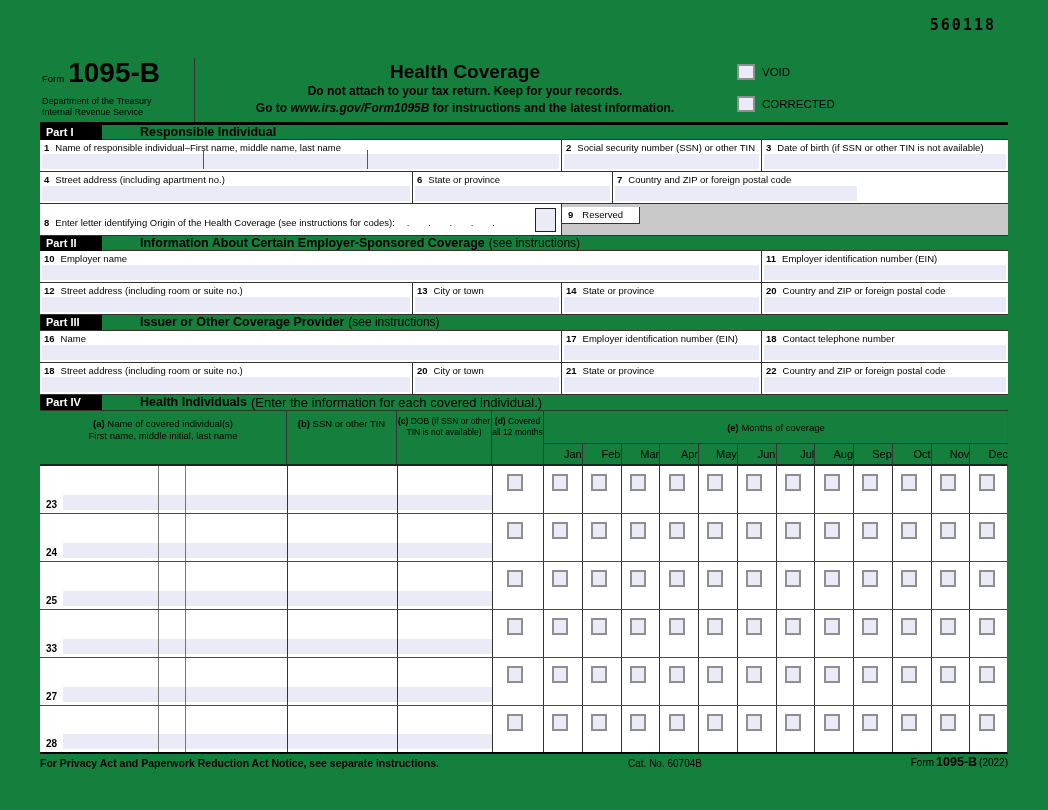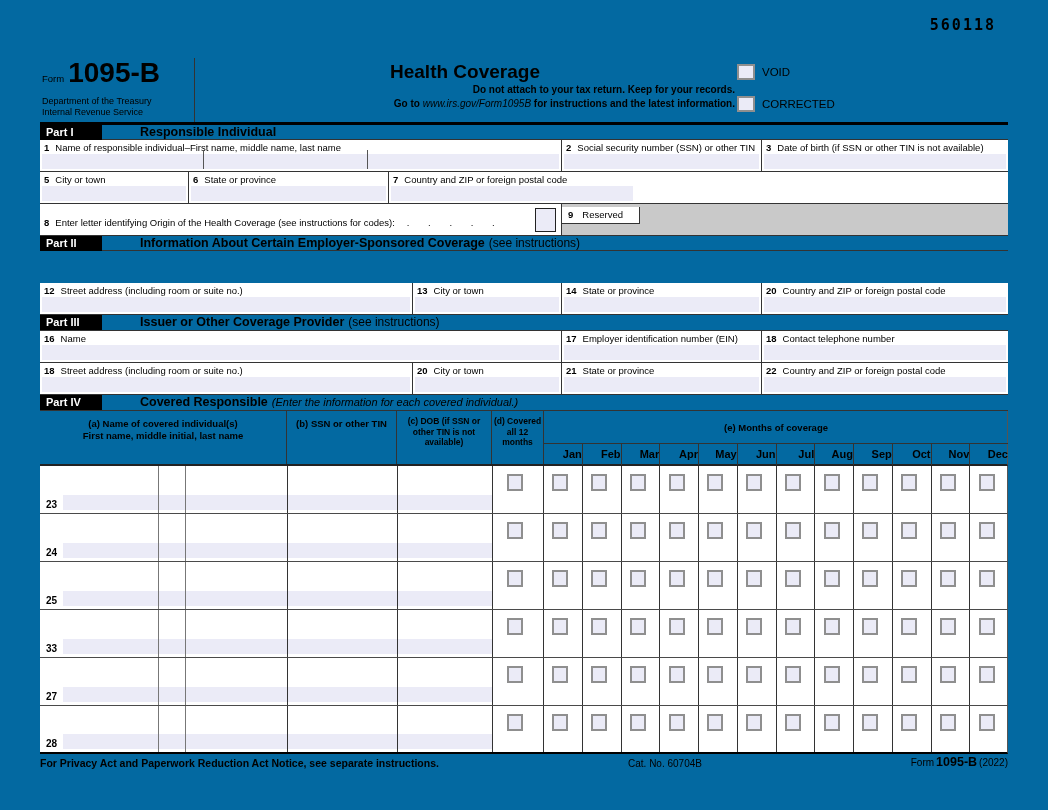--- a/index.html
+++ b/index.html
@@ -4,7 +4,7 @@
 <style>
   * { margin:0; padding:0; box-sizing:border-box; }
   body { background:#fff; font-family:"Liberation Sans", sans-serif; color:#000; }
-  .page { position:relative; width:1048px; height:810px; background:#0369a1; overflow:hidden; }
+  .page { position:relative; width:1048px; height:810px; background:#15803d; overflow:hidden; }
 
   
   .serial { position:absolute; top:16px; right:52px; font-family:"DejaVu Sans Mono", monospace;

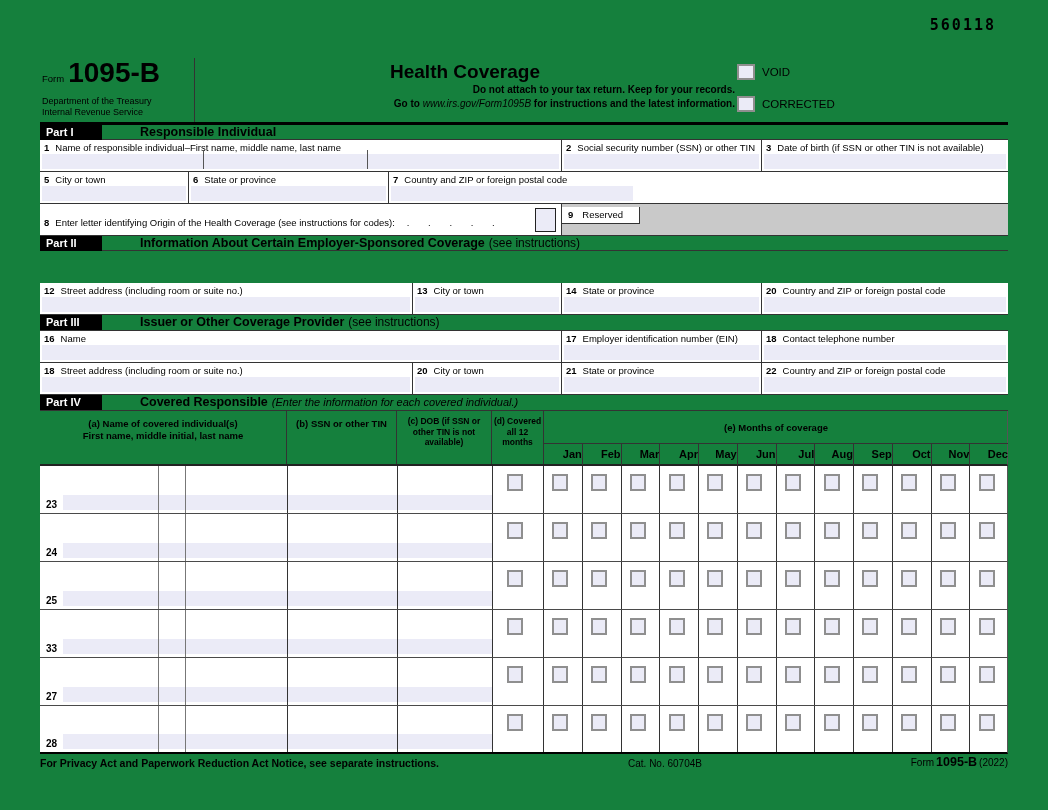--- a/index.html
+++ b/index.html
@@ -19,7 +19,7 @@
   .dept { font-size:9px; line-height:1.25; margin-top:4px; }
   .hdr-center { position:absolute; left:155px; top:0; width:540px; text-align:center; }
   .title { font-size:19px; font-weight:bold; margin-top:3px; }
-  .sub { font-size:10px; font-weight:bold; line-height:1.4;text-align:right; }
+  .sub { font-size:12px; font-weight:bold; line-height:1.4; }
   .sub i { font-style:italic; font-weight:normal; }
   .hdr-void { position:absolute; left:697px; top:5px; width:120px; }
   .ckrow { display:flex; align-items:center; height:17px; margin-bottom:15px; font-size:11.5px; }

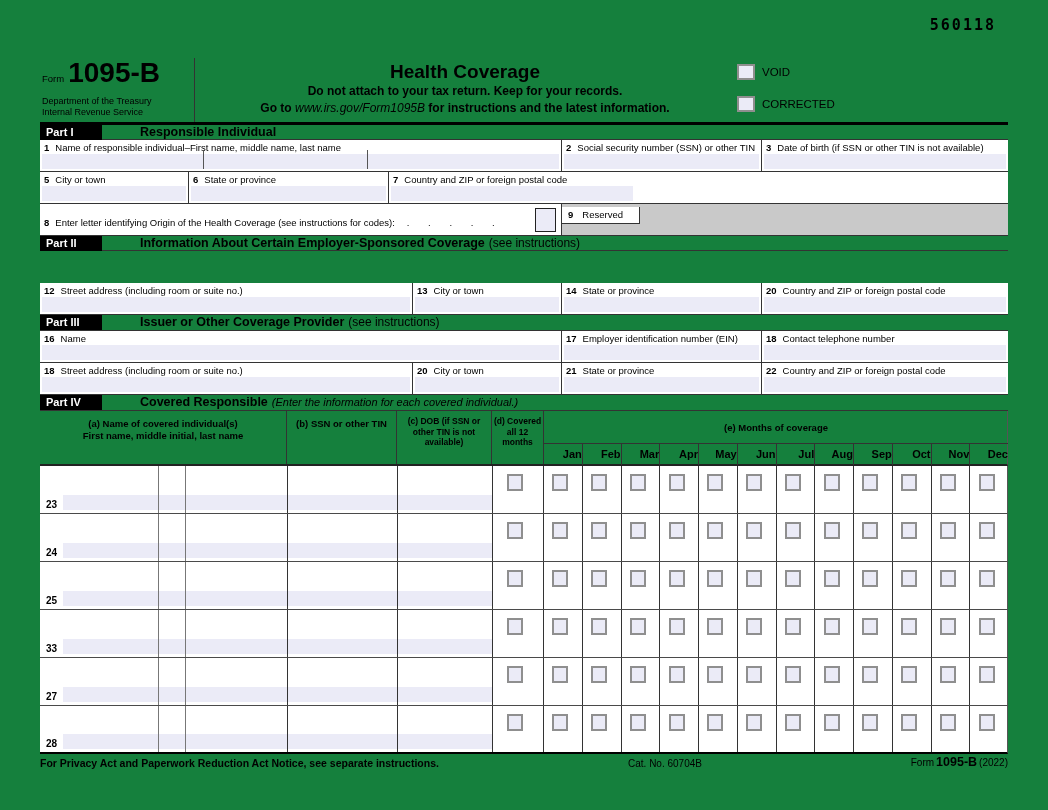--- a/index.html
+++ b/index.html
@@ -20,7 +20,7 @@
   .hdr-center { position:absolute; left:155px; top:0; width:540px; text-align:center; }
   .title { font-size:19px; font-weight:bold; margin-top:3px; }
   .sub { font-size:12px; font-weight:bold; line-height:1.4; }
-  .sub i { font-style:italic; font-weight:normal; }
+  .sub i { font-style:italic; font-weight:bold; }
   .hdr-void { position:absolute; left:697px; top:5px; width:120px; }
   .ckrow { display:flex; align-items:center; height:17px; margin-bottom:15px; font-size:11.5px; }
   .cbv { display:inline-block; width:18px; height:16px; background:var(--field,#ebebf7);

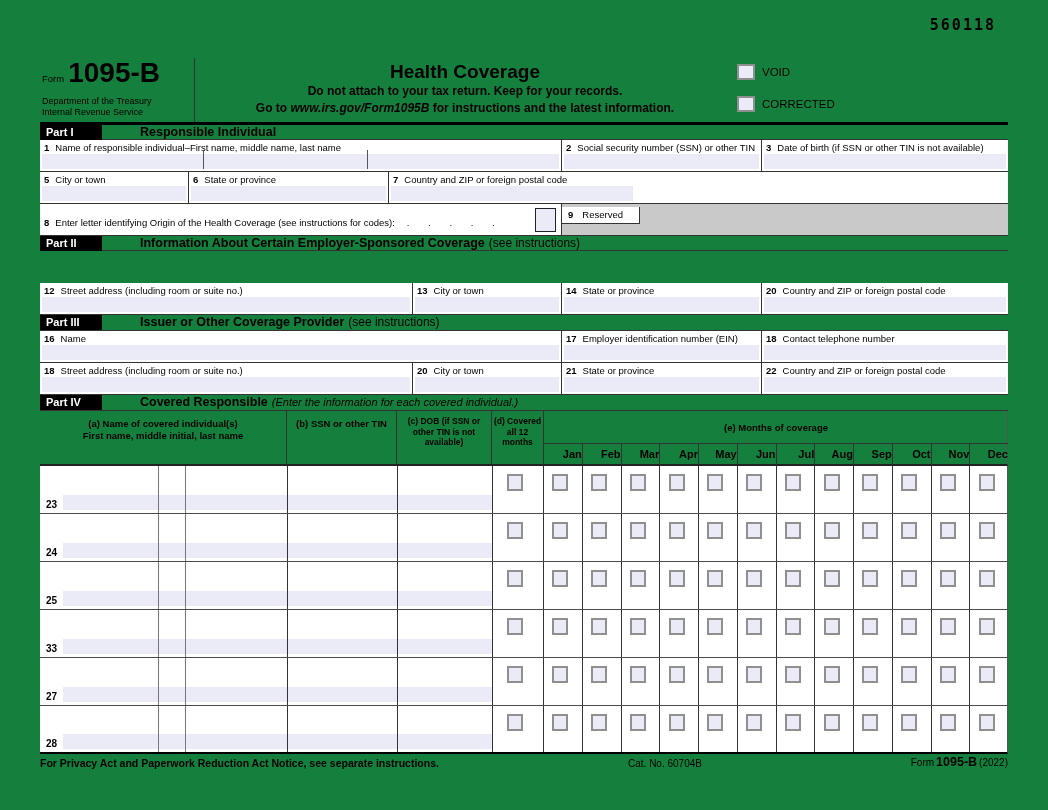--- a/index.html
+++ b/index.html
@@ -147,6 +147,10 @@
   </div>
 
   <div class="frow" style="top:172px;height:32px">
+    <div class="cell" style="width:373px">
+      <div class="lbl"><b>4</b><span>Street address (including apartment no.)</span></div>
+      <div class="input"></div>
+    </div>
     <div class="cell" style="width:149px">
       <div class="lbl"><b>5</b><span>City or town</span></div>
       <div class="input"></div>

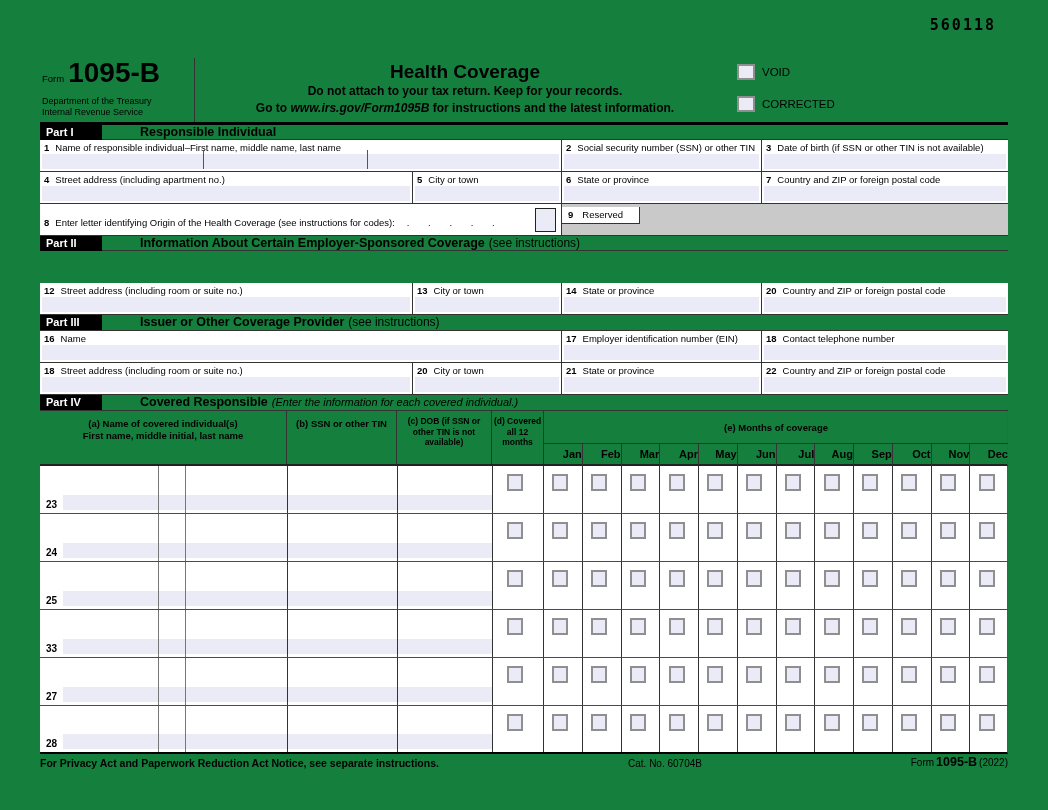--- a/index.html
+++ b/index.html
@@ -151,10 +151,6 @@
       <div class="lbl"><b>4</b><span>Street address (including apartment no.)</span></div>
       <div class="input"></div>
     </div>
-    <div class="cell" style="width:149px">
-      <div class="lbl"><b>5</b><span>City or town</span></div>
-      <div class="input"></div>
-    </div>
     <div class="cell" style="width:200px">
       <div class="lbl"><b>6</b><span>State or province</span></div>
       <div class="input"></div>

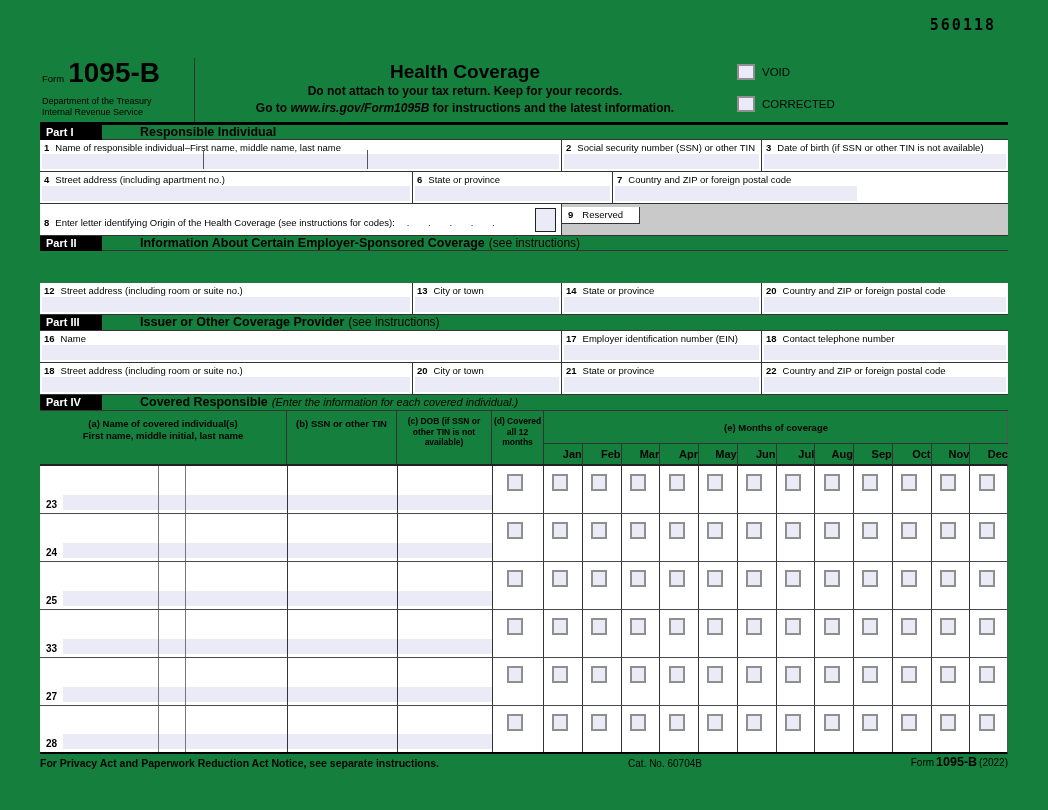--- a/index.html
+++ b/index.html
@@ -177,6 +177,16 @@
     <span class="plabel">Part II</span><span class="ptitle">Information About Certain Employer-Sponsored Coverage</span><span class="pnote">(see instructions)</span>
   </div>
 
+  <div class="frow" style="top:251px;height:32px">
+    <div class="cell" style="width:722px">
+      <div class="lbl"><b>10</b><span>Employer name</span></div>
+      <div class="input"></div>
+    </div>
+    <div class="cell" style="width:246px">
+      <div class="lbl"><b>11</b><span>Employer identification number (EIN)</span></div>
+      <div class="input"></div>
+    </div>
+  </div>
 
   <div class="frow" style="top:283px;height:32px">
     <div class="cell" style="width:373px">

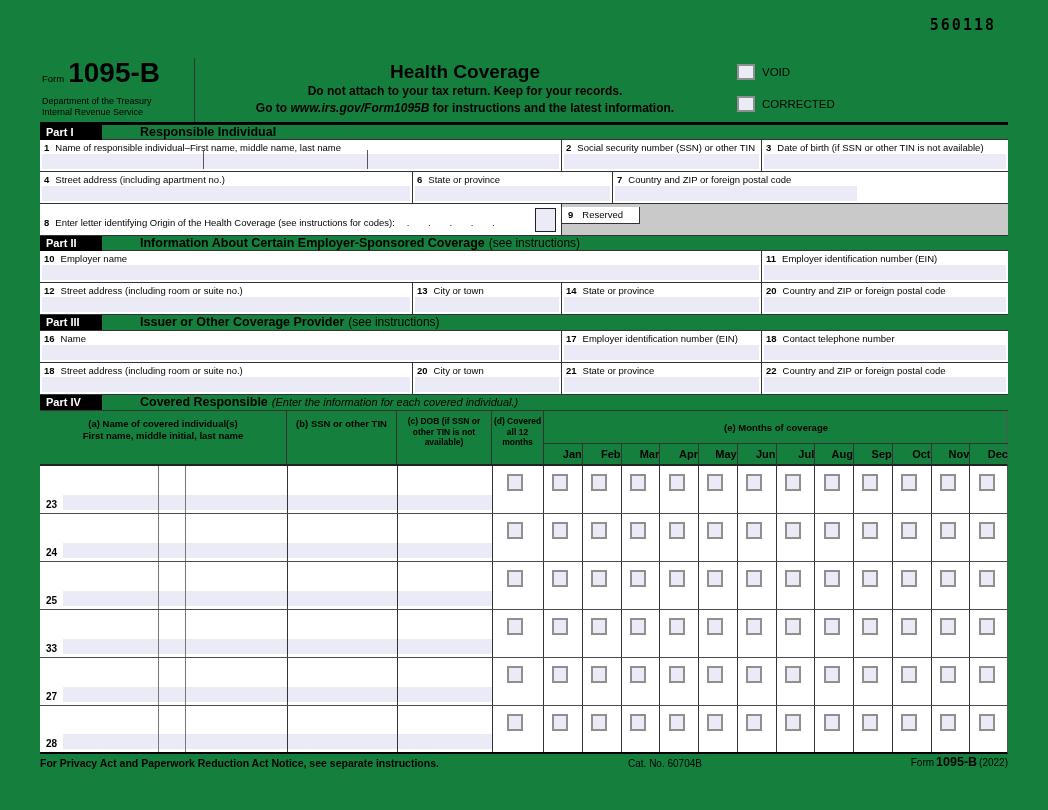--- a/index.html
+++ b/index.html
@@ -246,7 +246,7 @@
   </div>
 
   <div class="partbar" style="top:395px;height:16px">
-    <span class="plabel">Part IV</span><span class="ptitle">Covered Responsible</span><span class="pnote pnote4">(Enter the information for each covered individual.)</span>
+    <span class="plabel">Part IV</span><span class="ptitle">Health Individuals</span><span class="pnote pnote4">(Enter the information for each covered individual.)</span>
   </div>
 
   <div class="p4head">

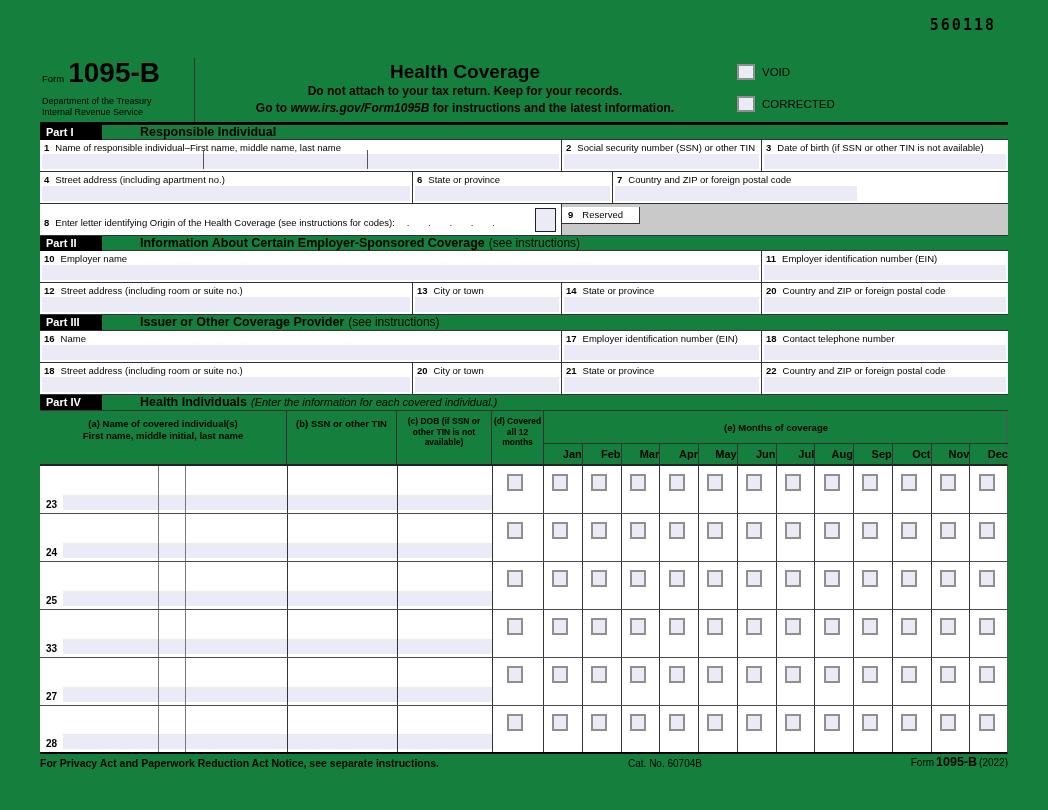--- a/index.html
+++ b/index.html
@@ -36,7 +36,7 @@
             height:15px; line-height:14px; padding:0 11px 0 6px; min-width:62px; margin-right:22px; vertical-align:top; }
   .ptitle { font-weight:bold; font-size:12.5px; line-height:15px; vertical-align:top;padding-left:16px; }
   .pnote  { font-size:12px; line-height:15px; vertical-align:top; margin-left:4px; }
-  .pnote4 { font-size:11px;font-style:italic; }
+  .pnote4 { font-size:13px; }
 
   
   .frow { position:absolute; left:40px; width:968px; display:flex; border-bottom:1px solid #333; background:#fff; }

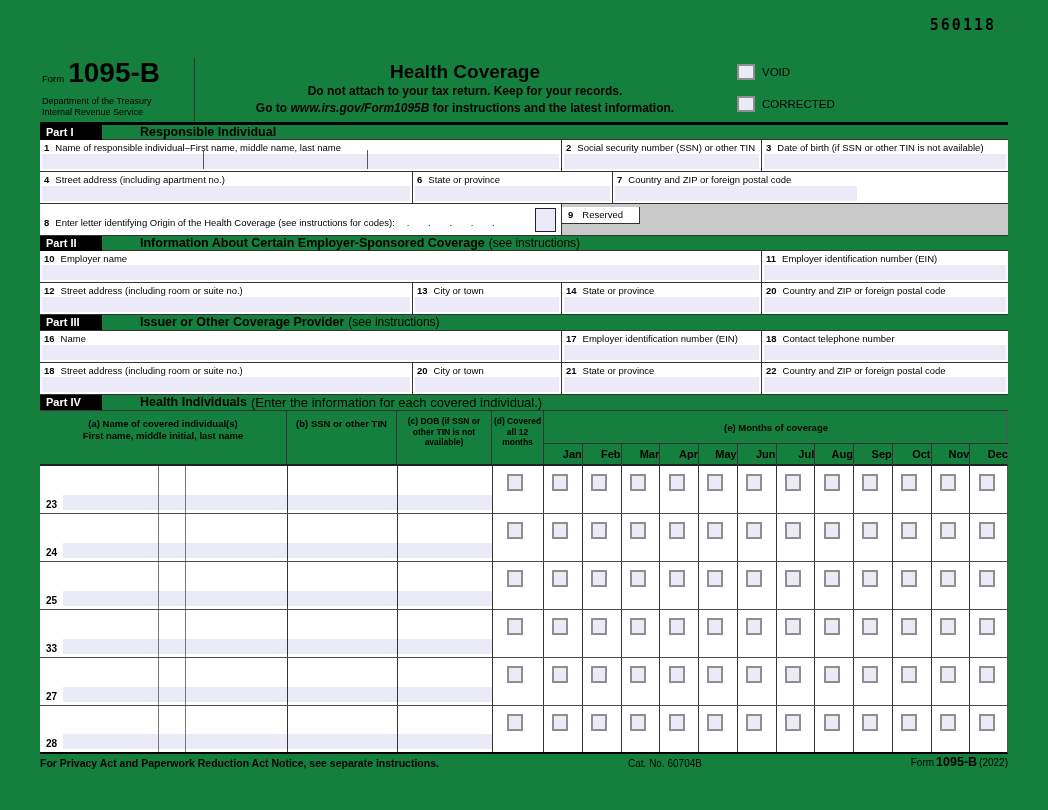--- a/index.html
+++ b/index.html
@@ -61,7 +61,7 @@
 
   
   .p4head { position:absolute; left:40px; top:411px; width:968px; height:55px;
-            border-bottom:2px solid #222; border-right:1px solid #555;font-weight:bold; }
+            border-bottom:2px solid #222; border-right:1px solid #555; }
   .hc { position:absolute; top:0; height:100%; text-align:center; font-size:9.5px; line-height:1.3;
         border-right:1px solid #333; padding-top:7px; }
   .hc.small { font-size:8.5px; padding-top:5px; line-height:1.25; }

